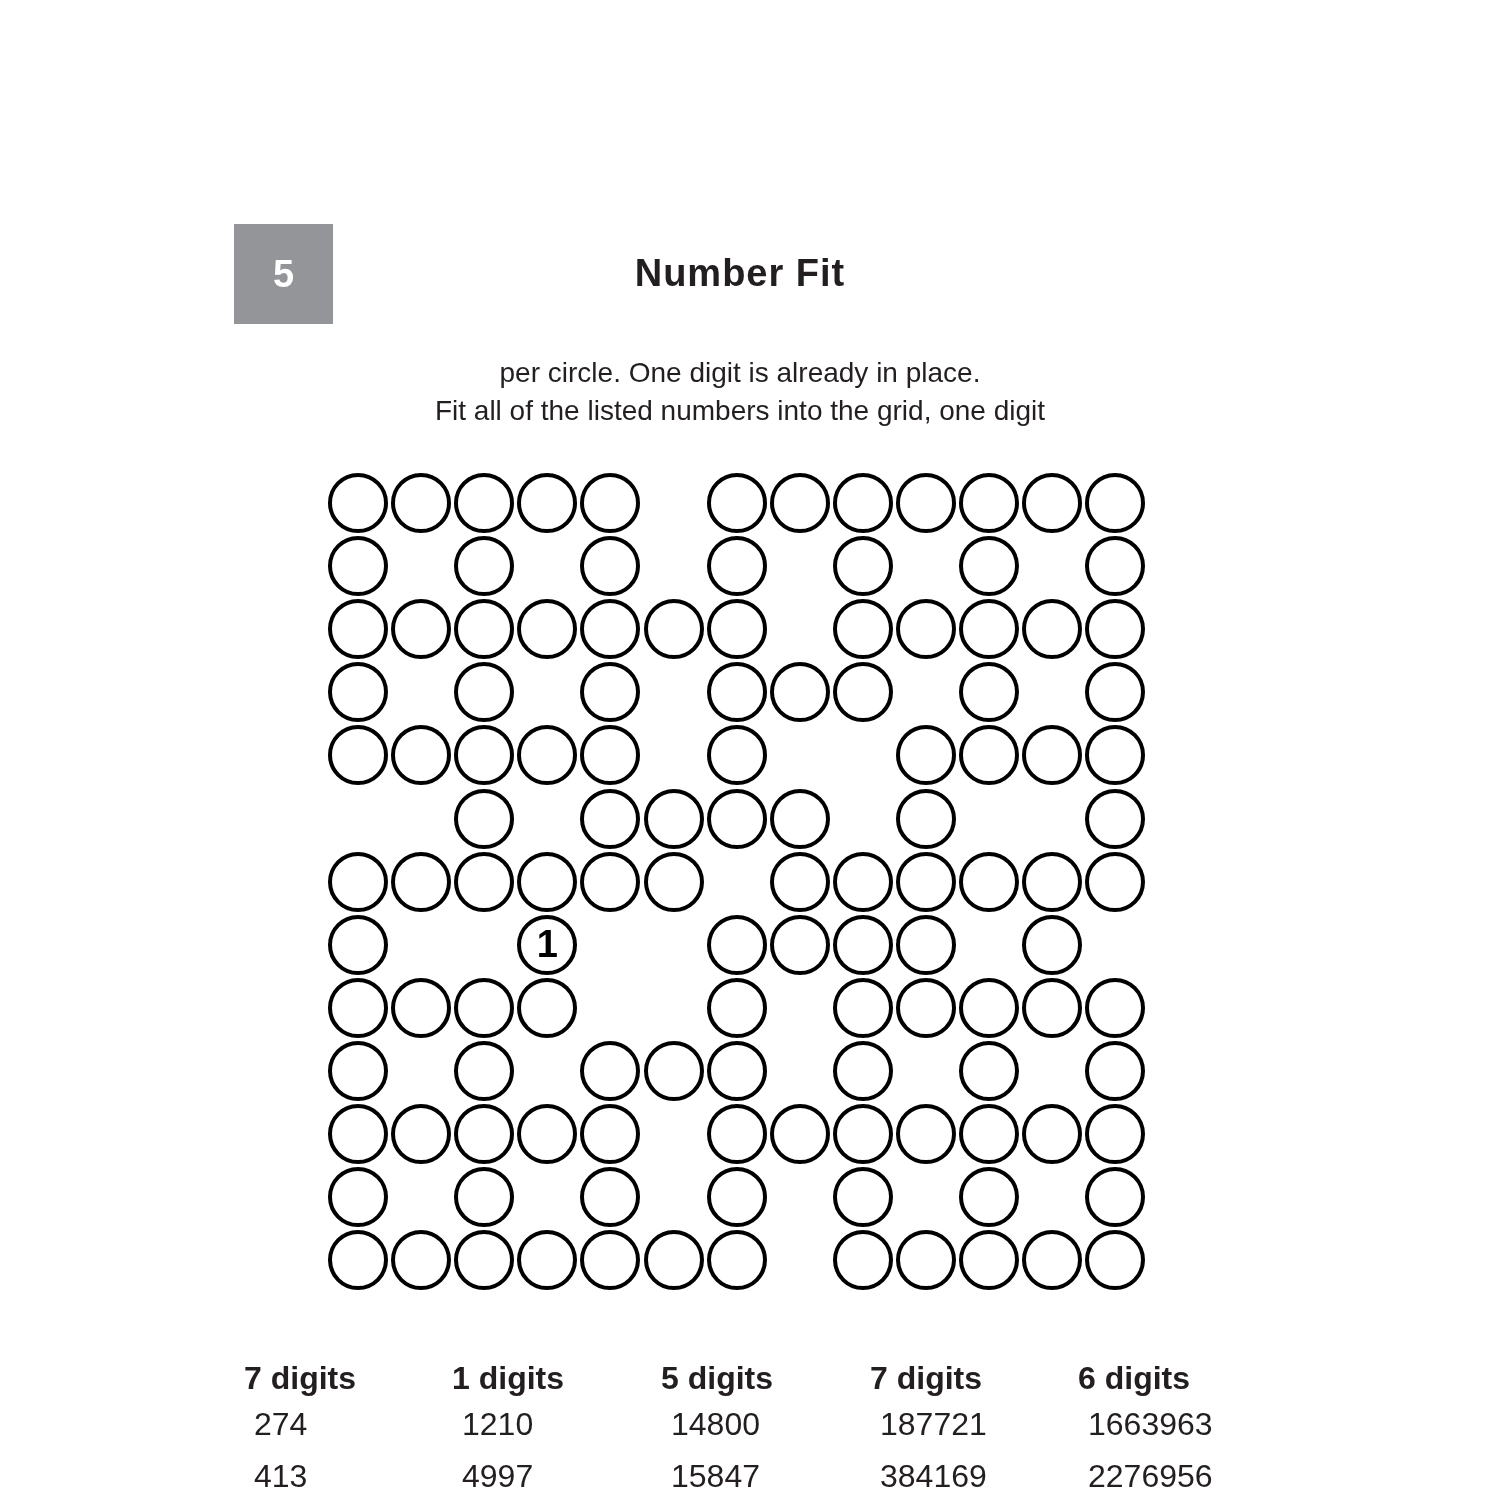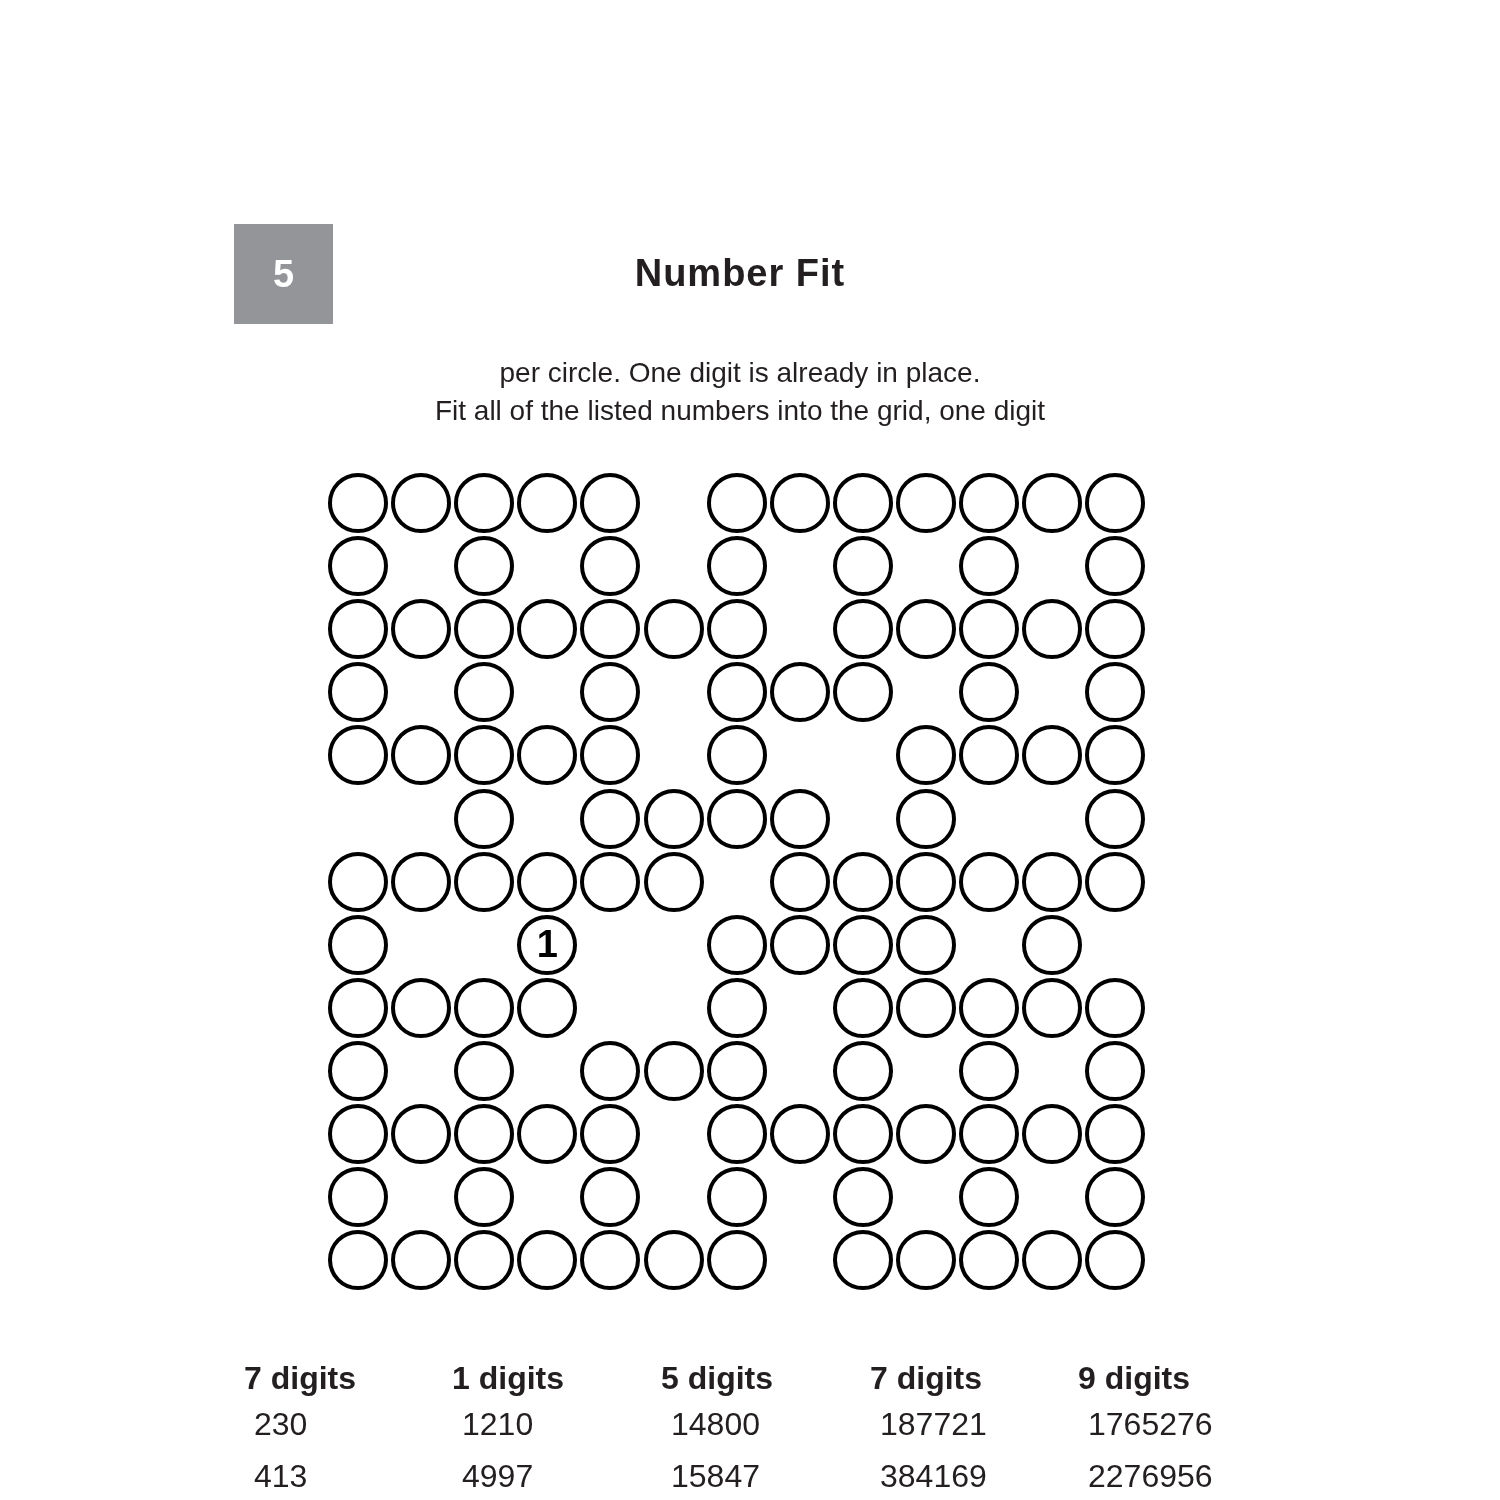--- a/index.html
+++ b/index.html
@@ -176,7 +176,7 @@
     <div class="num">384169</div>
   </div>
   <div class="col" style="left:834px">
-    <h3>9 digits</h3>
+    <h3>6 digits</h3>
     <div class="num">1765276</div>
     <div class="num">2276956</div>
   </div>

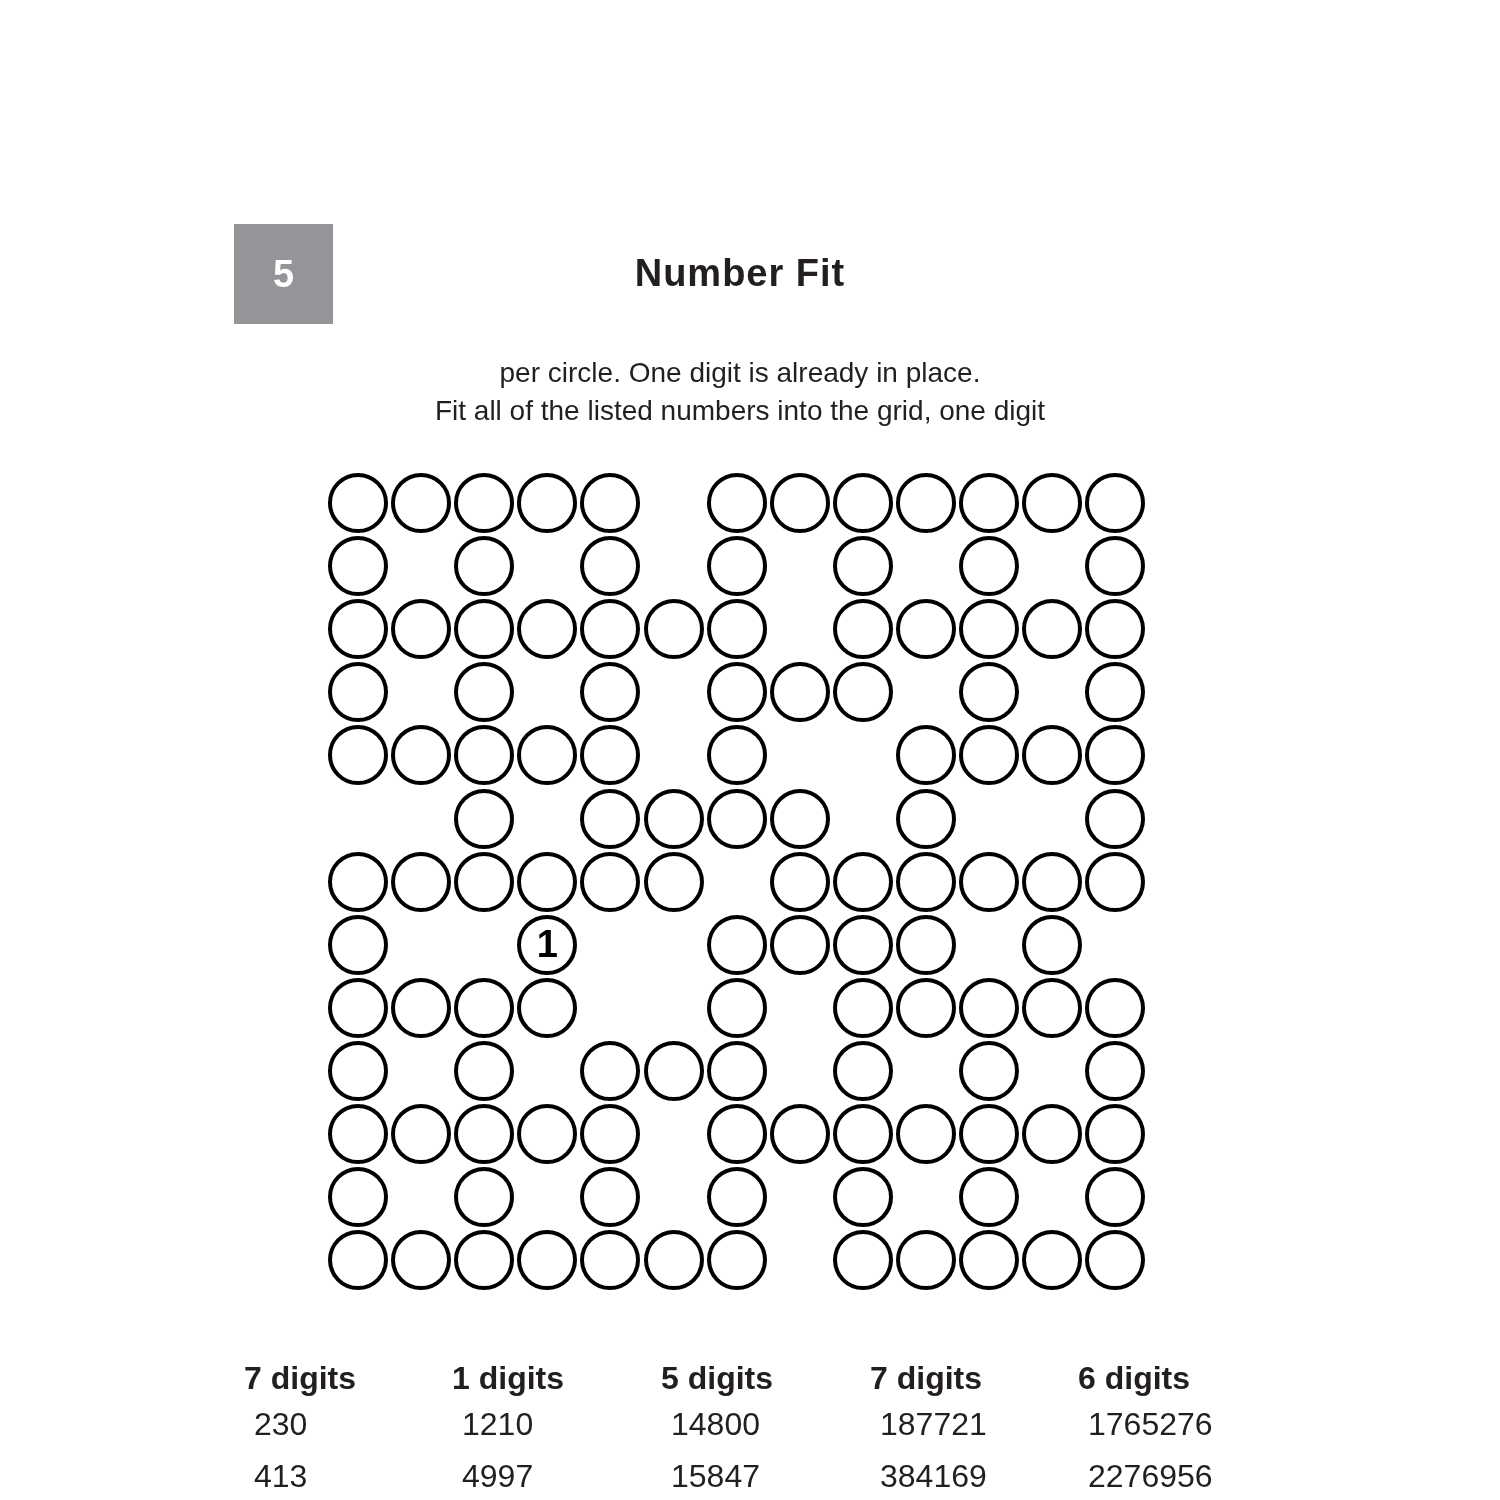--- a/index.html
+++ b/index.html
@@ -157,7 +157,7 @@
 <div class="lists">
   <div class="col" style="left:0px">
     <h3>7 digits</h3>
-    <div class="num">230</div>
+    <div class="num">274</div>
     <div class="num">413</div>
   </div>
   <div class="col" style="left:208px">

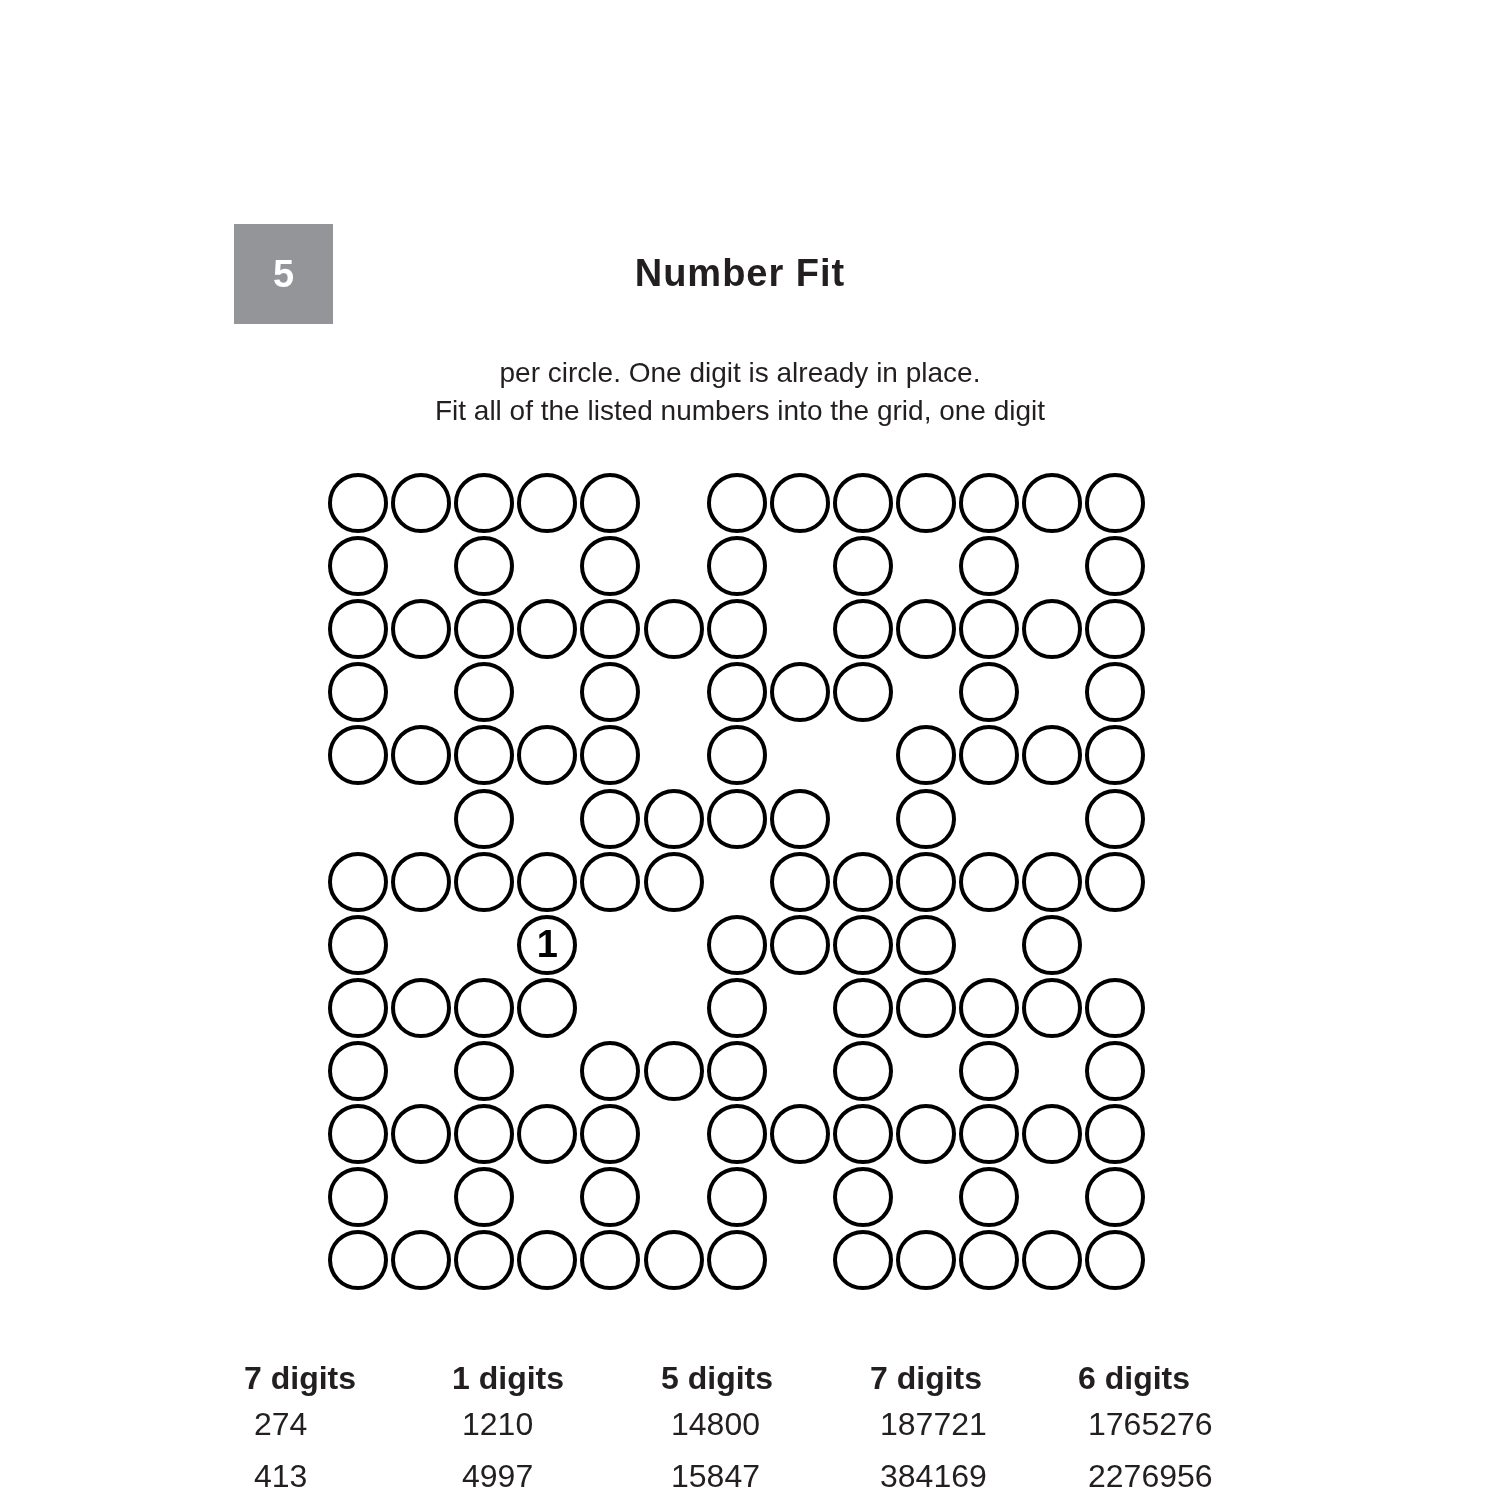--- a/index.html
+++ b/index.html
@@ -177,7 +177,7 @@
   </div>
   <div class="col" style="left:834px">
     <h3>6 digits</h3>
-    <div class="num">1765276</div>
+    <div class="num">1663963</div>
     <div class="num">2276956</div>
   </div>
 </div>

